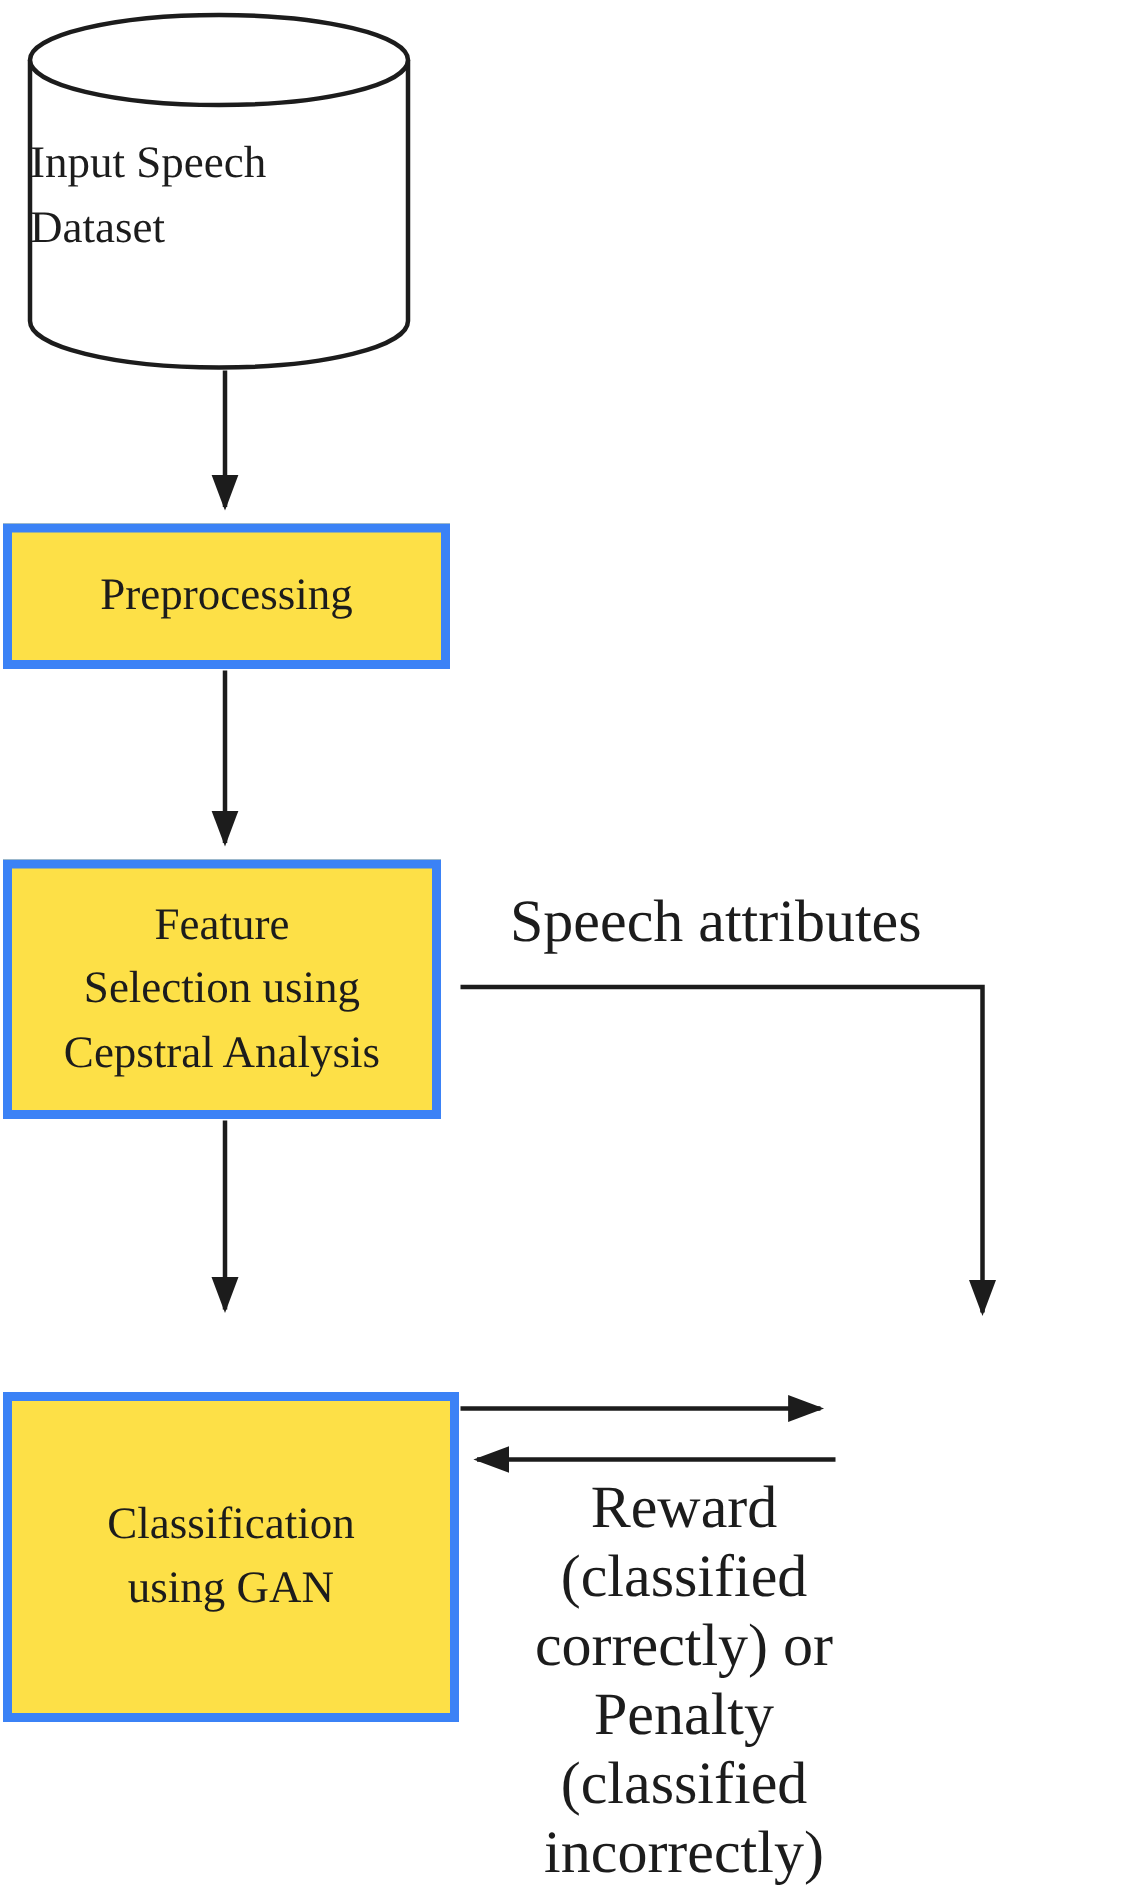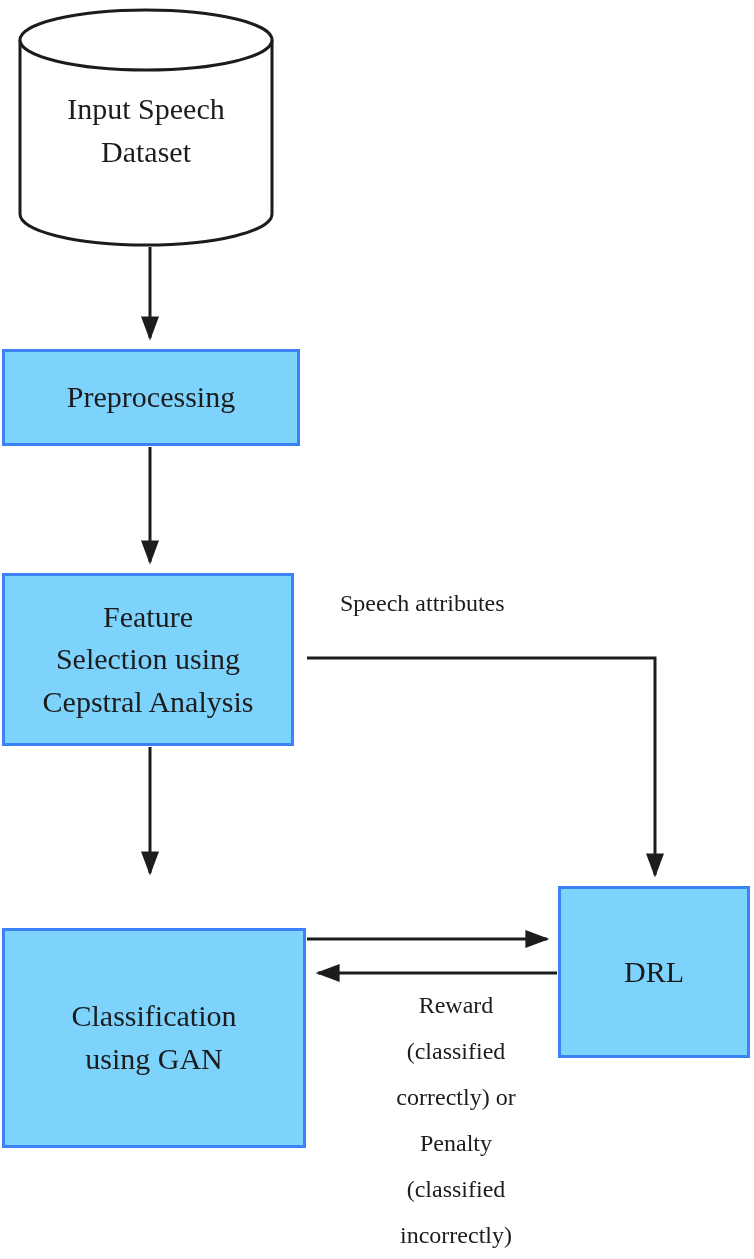--- a/index.html
+++ b/index.html
@@ -38,7 +38,7 @@
     left: 20px;
     top: 88px;
     width: 252px;
-    text-align: center;
+    text-align: left;
     font-size: 30px;
     line-height: 1.42;
     white-space: pre-line;

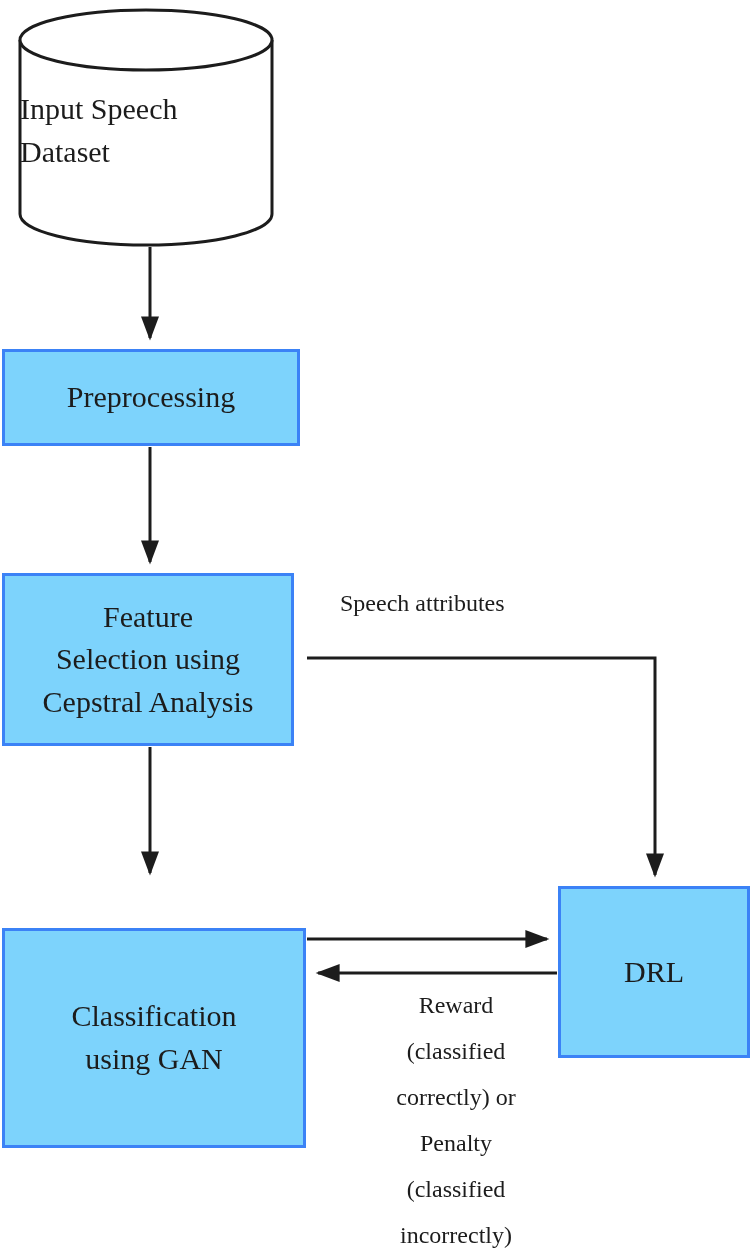--- a/index.html
+++ b/index.html
@@ -22,8 +22,8 @@
 
   .node-box {
     position: absolute;
-    border: 3px solid #3b82f6;
-    background: #7dd3fc;
+    border: 6px solid #3b82f6;
+    background: #fde047;
     display: flex;
     align-items: center;
     justify-content: center;

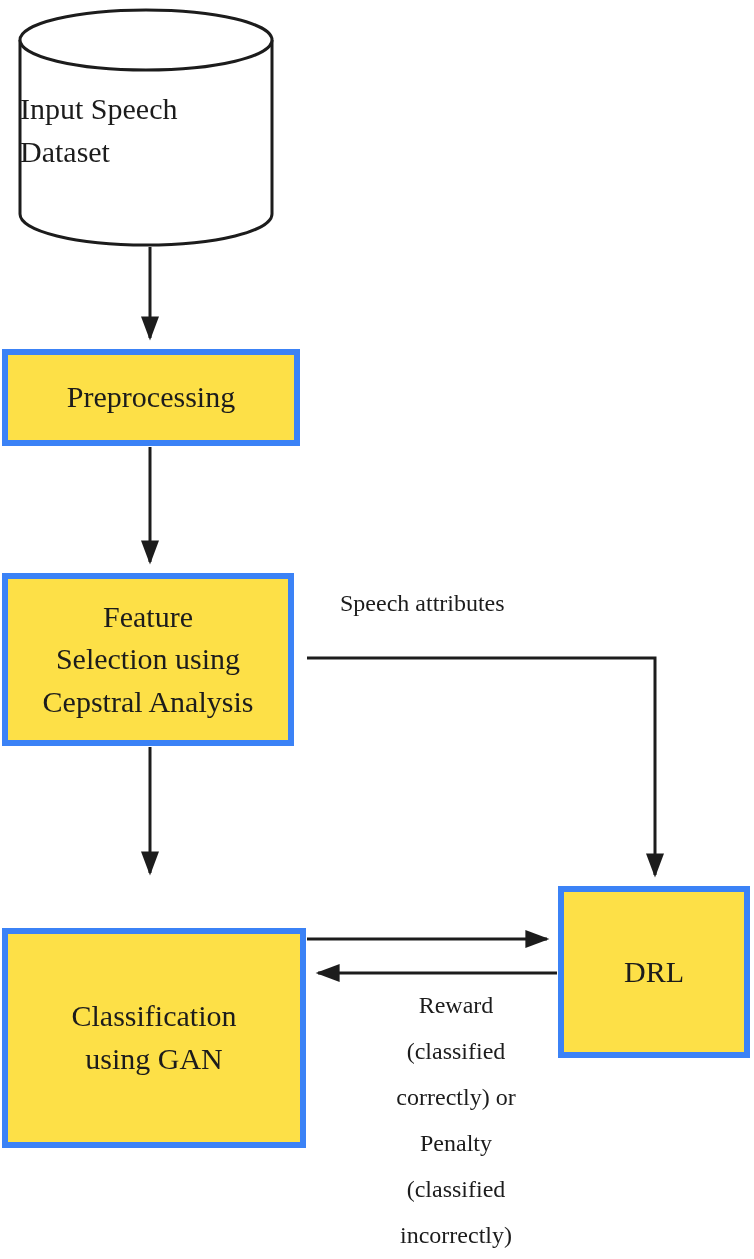--- a/index.html
+++ b/index.html
@@ -47,7 +47,7 @@
 
   .float-label {
     position: absolute;
-    font-size: 24px;
+    font-size: 40px;
     line-height: 1.42;
     white-space: pre-line;
   }

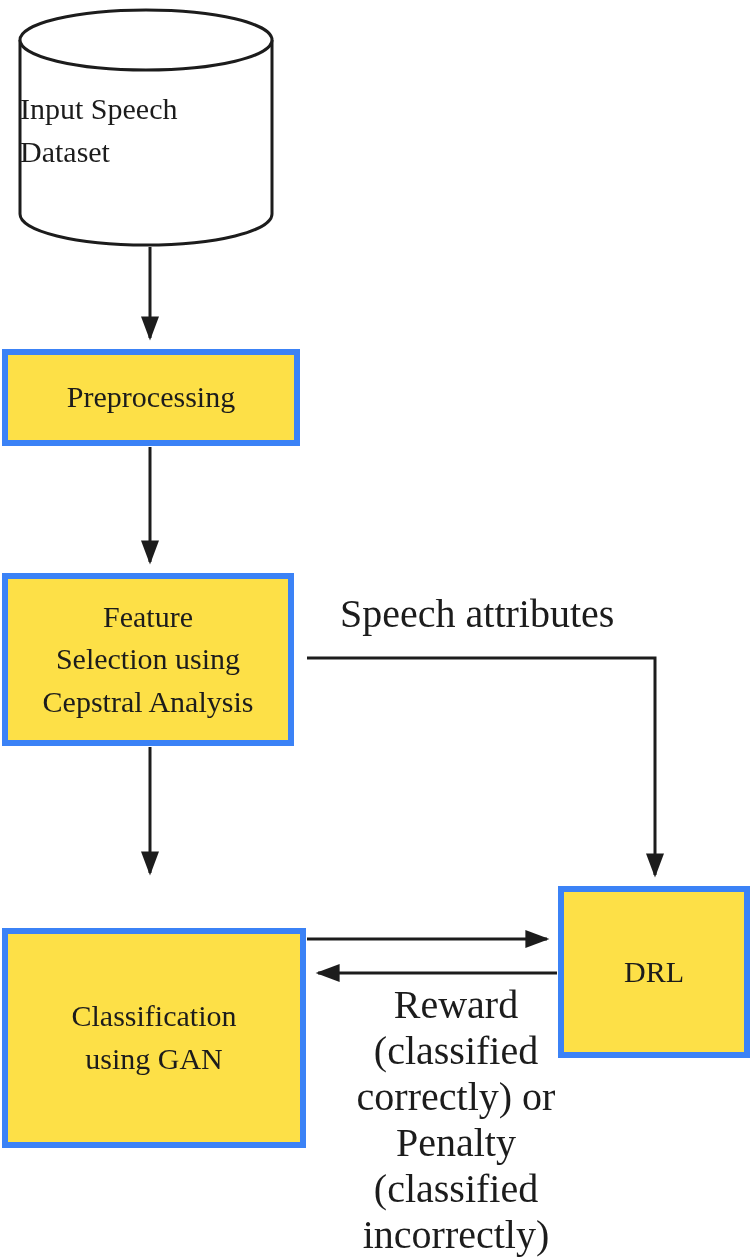--- a/index.html
+++ b/index.html
@@ -114,7 +114,6 @@
   <div id="node-classification" class="node-box">Classification
 using GAN</div>
 
-  <div id="node-drl" class="node-box">DRL</div>
 
   <div id="label-speech-attributes" class="float-label">Speech attributes</div>
 

